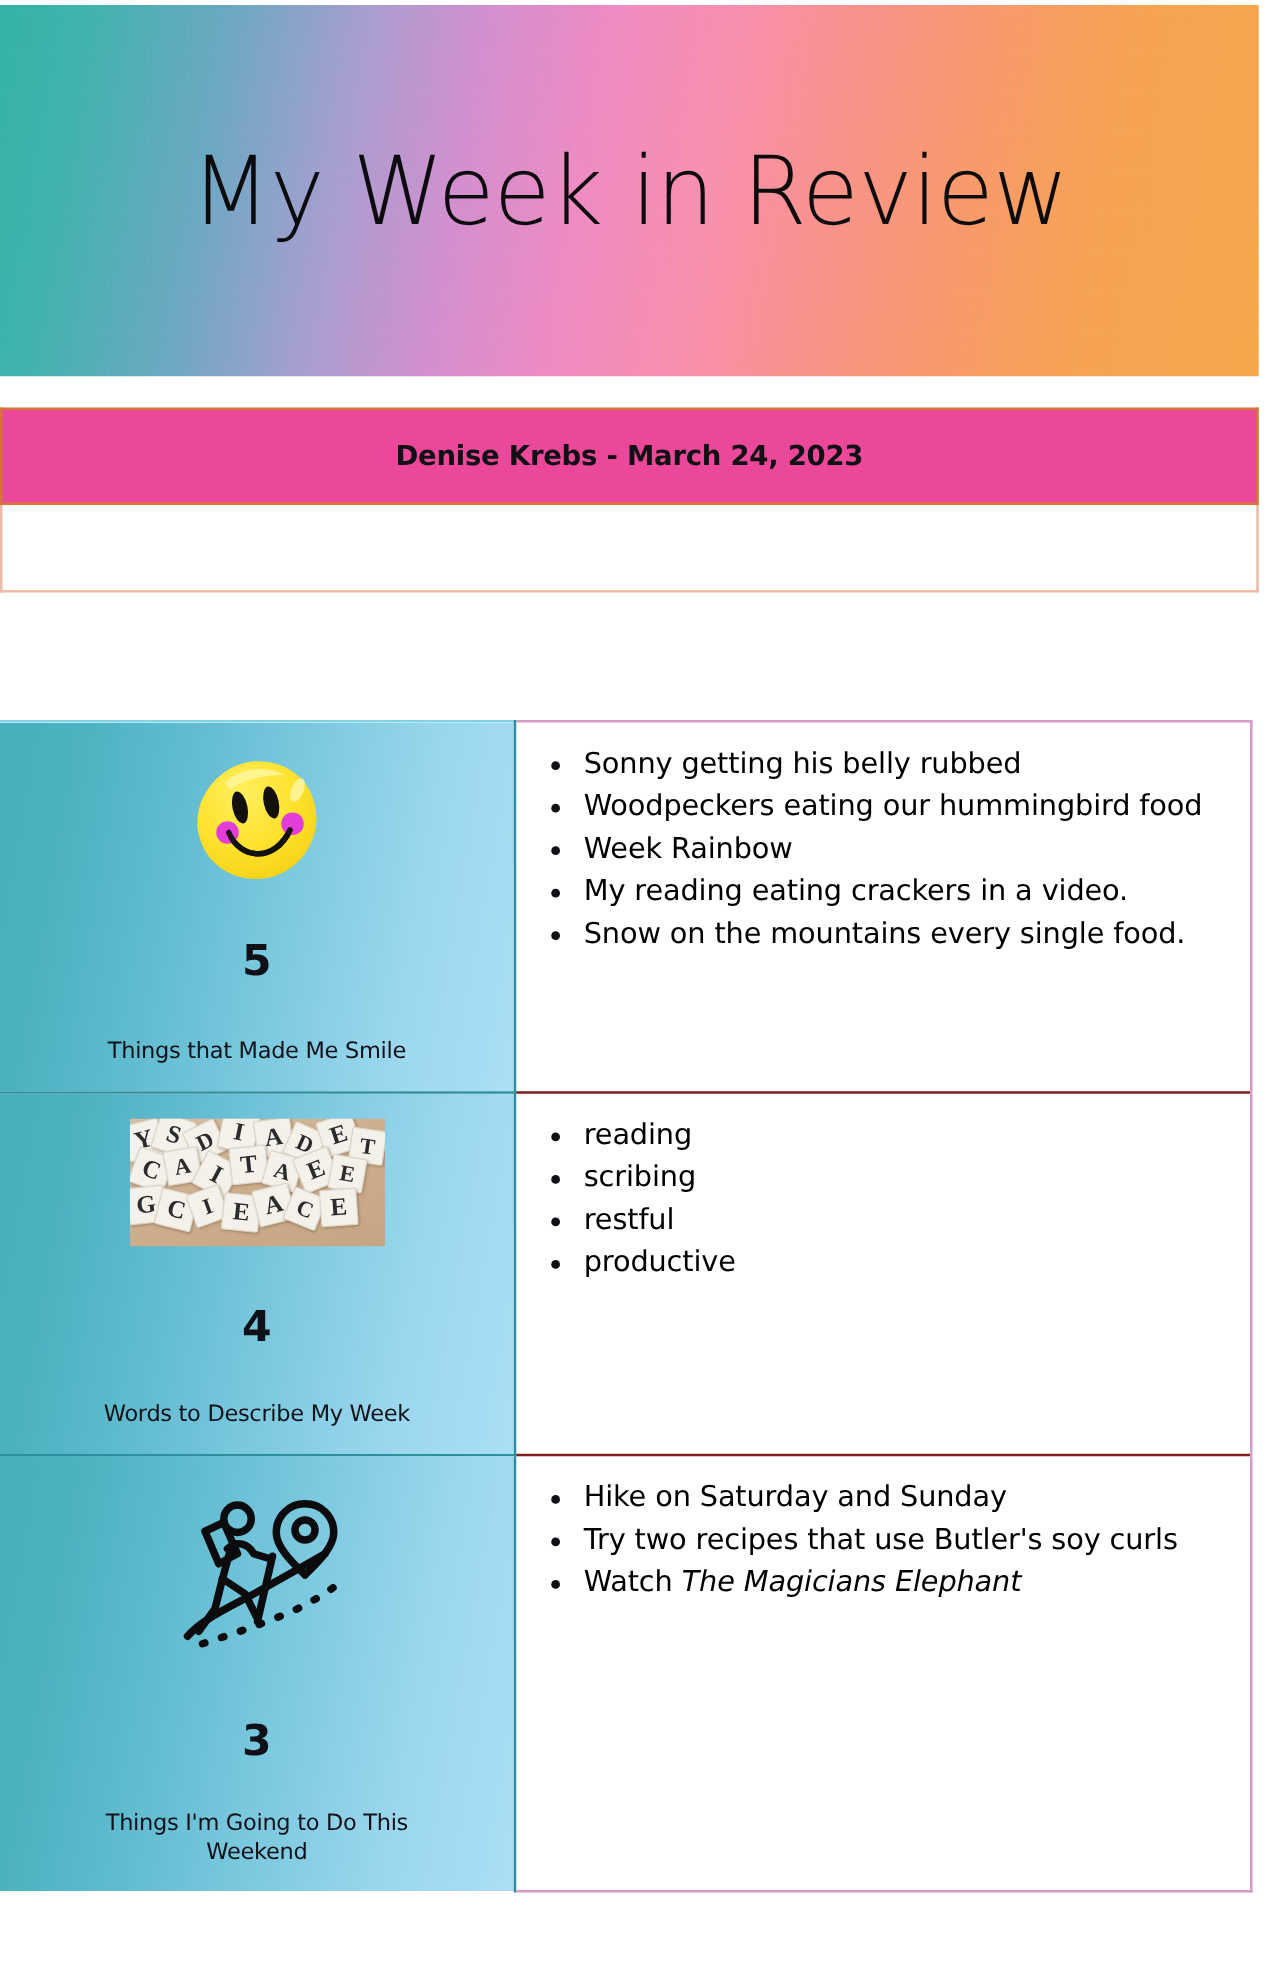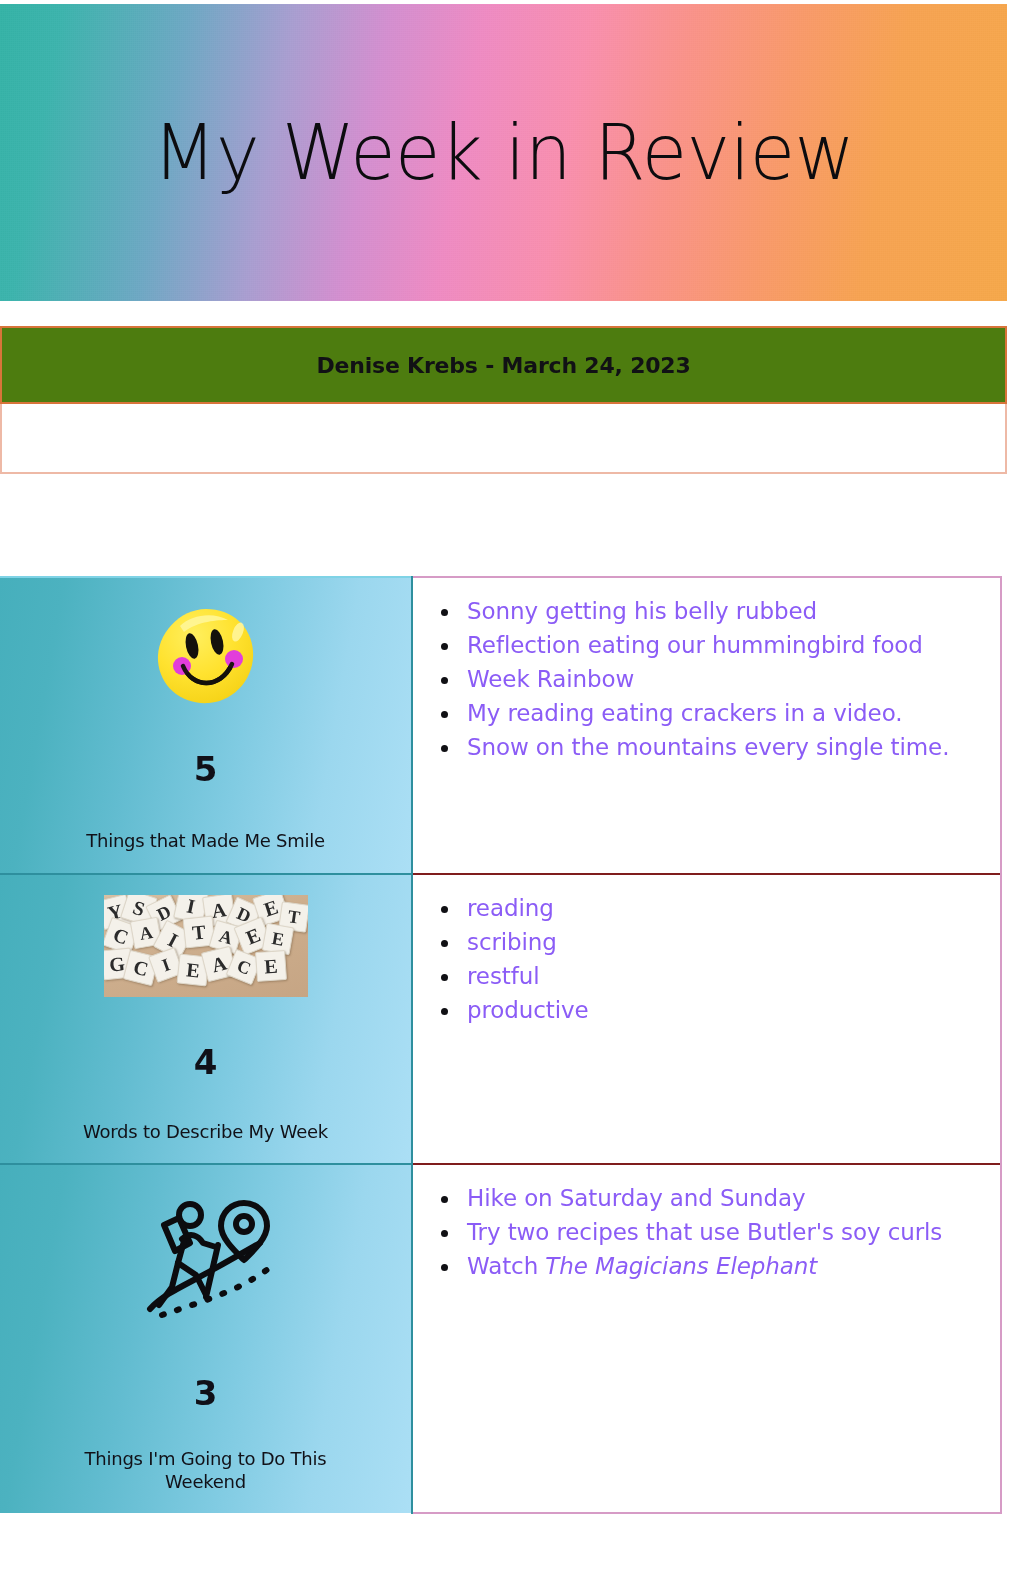--- a/index.html
+++ b/index.html
@@ -73,7 +73,7 @@
   }
   .info-row-name td {
     height: 76px;
-    background: #4d7c0f;
+    background: #ec4899;
     border: 2px solid #d8743a;
     text-align: center;
     vertical-align: middle;

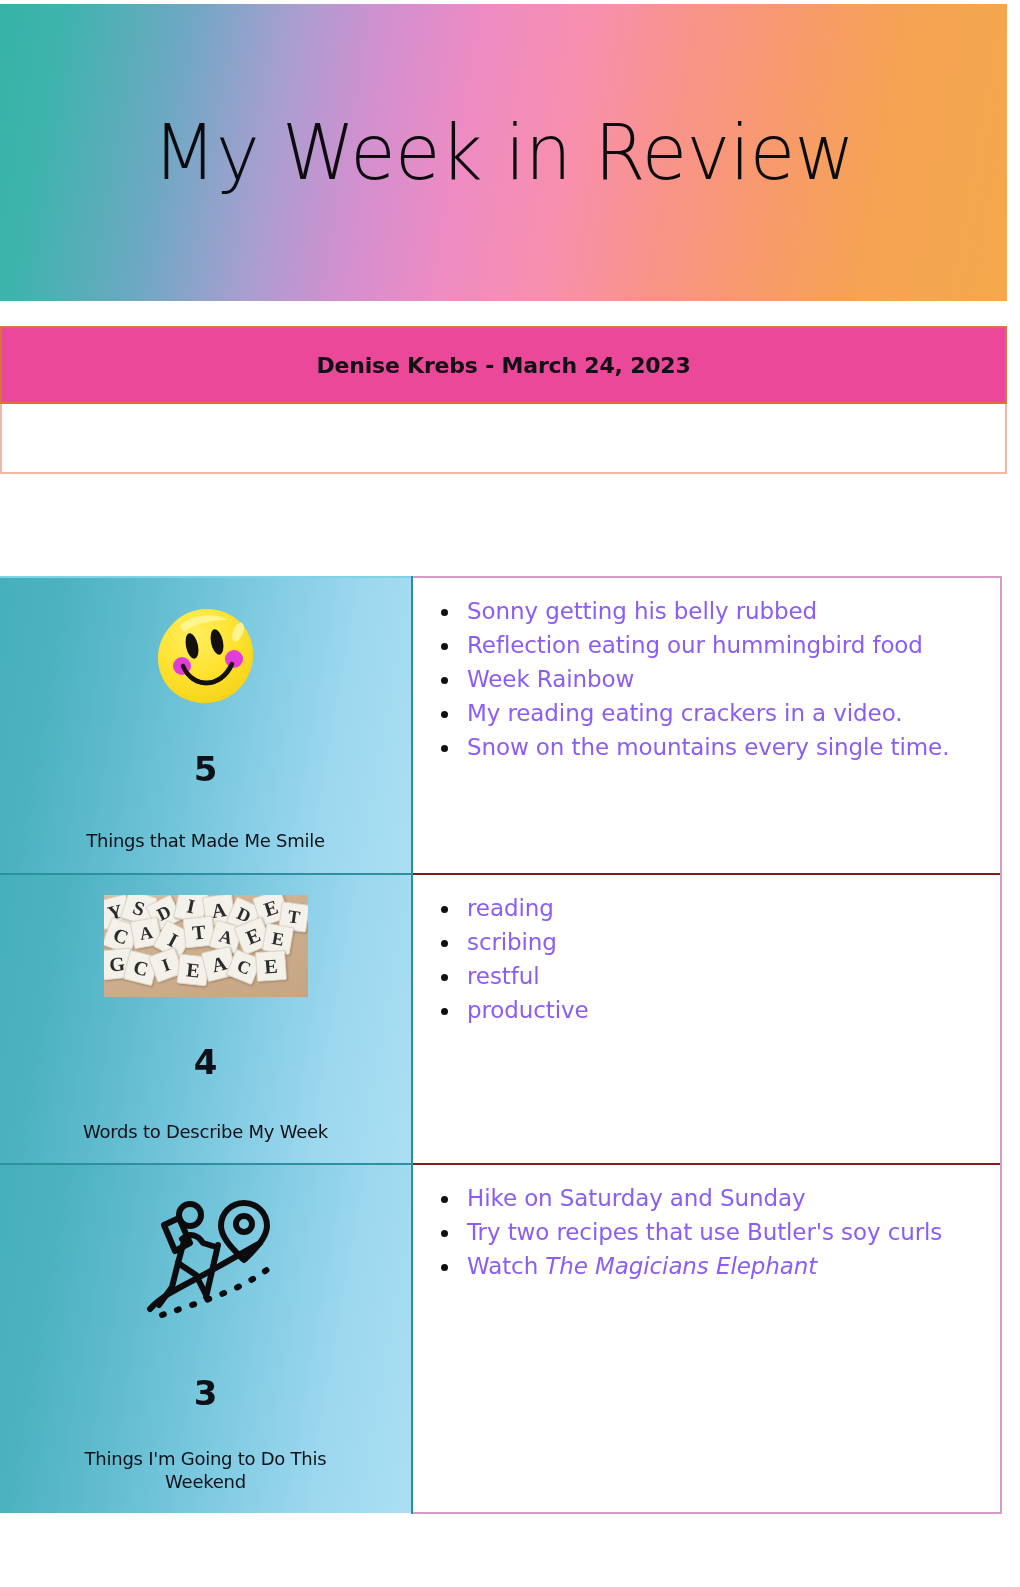--- a/index.html
+++ b/index.html
@@ -207,7 +207,7 @@
     font-weight: 400;
     font-size: 23px;
     line-height: 1.48;
-    color: #8b5cf6;
+    color: #000000;
     letter-spacing: -0.1px;
   }
   ul.bullets li::before {

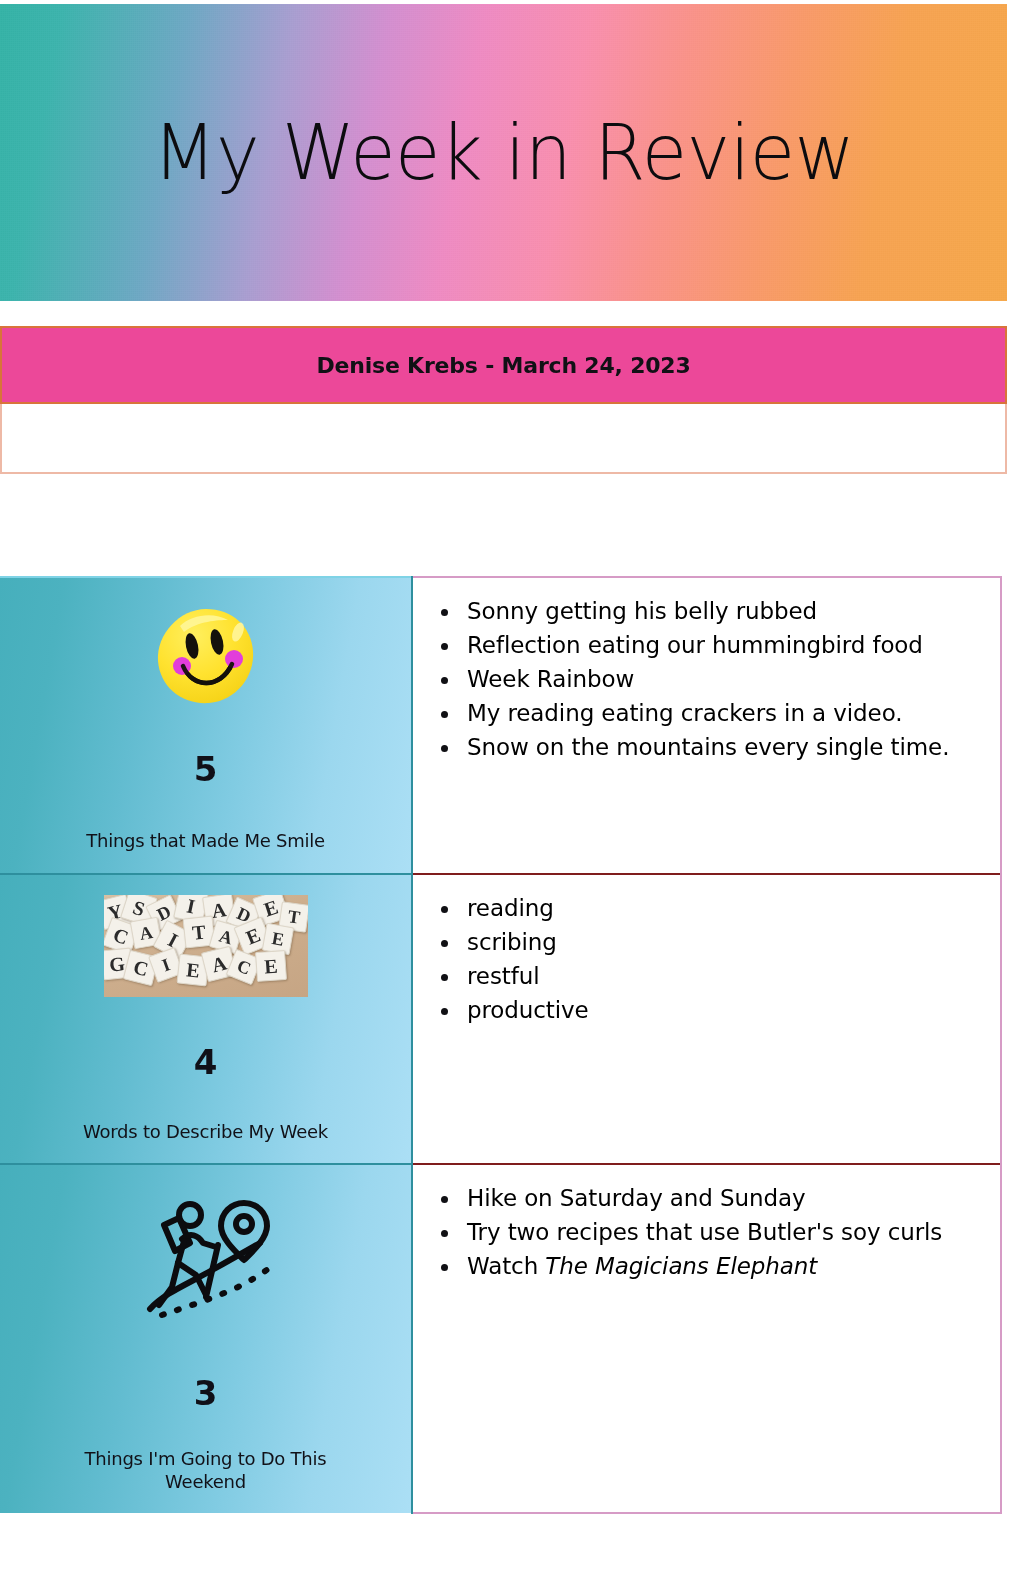--- a/index.html
+++ b/index.html
@@ -305,7 +305,7 @@
     <td class="col-right">
       <ul class="bullets">
         <li>Sonny getting his belly rubbed</li>
-        <li>Reflection eating our hummingbird food</li>
+        <li>Woodpeckers eating our hummingbird food</li>
         <li>Week Rainbow</li>
         <li>My reading eating crackers in a video.</li>
         <li>Snow on the mountains every single time.</li>

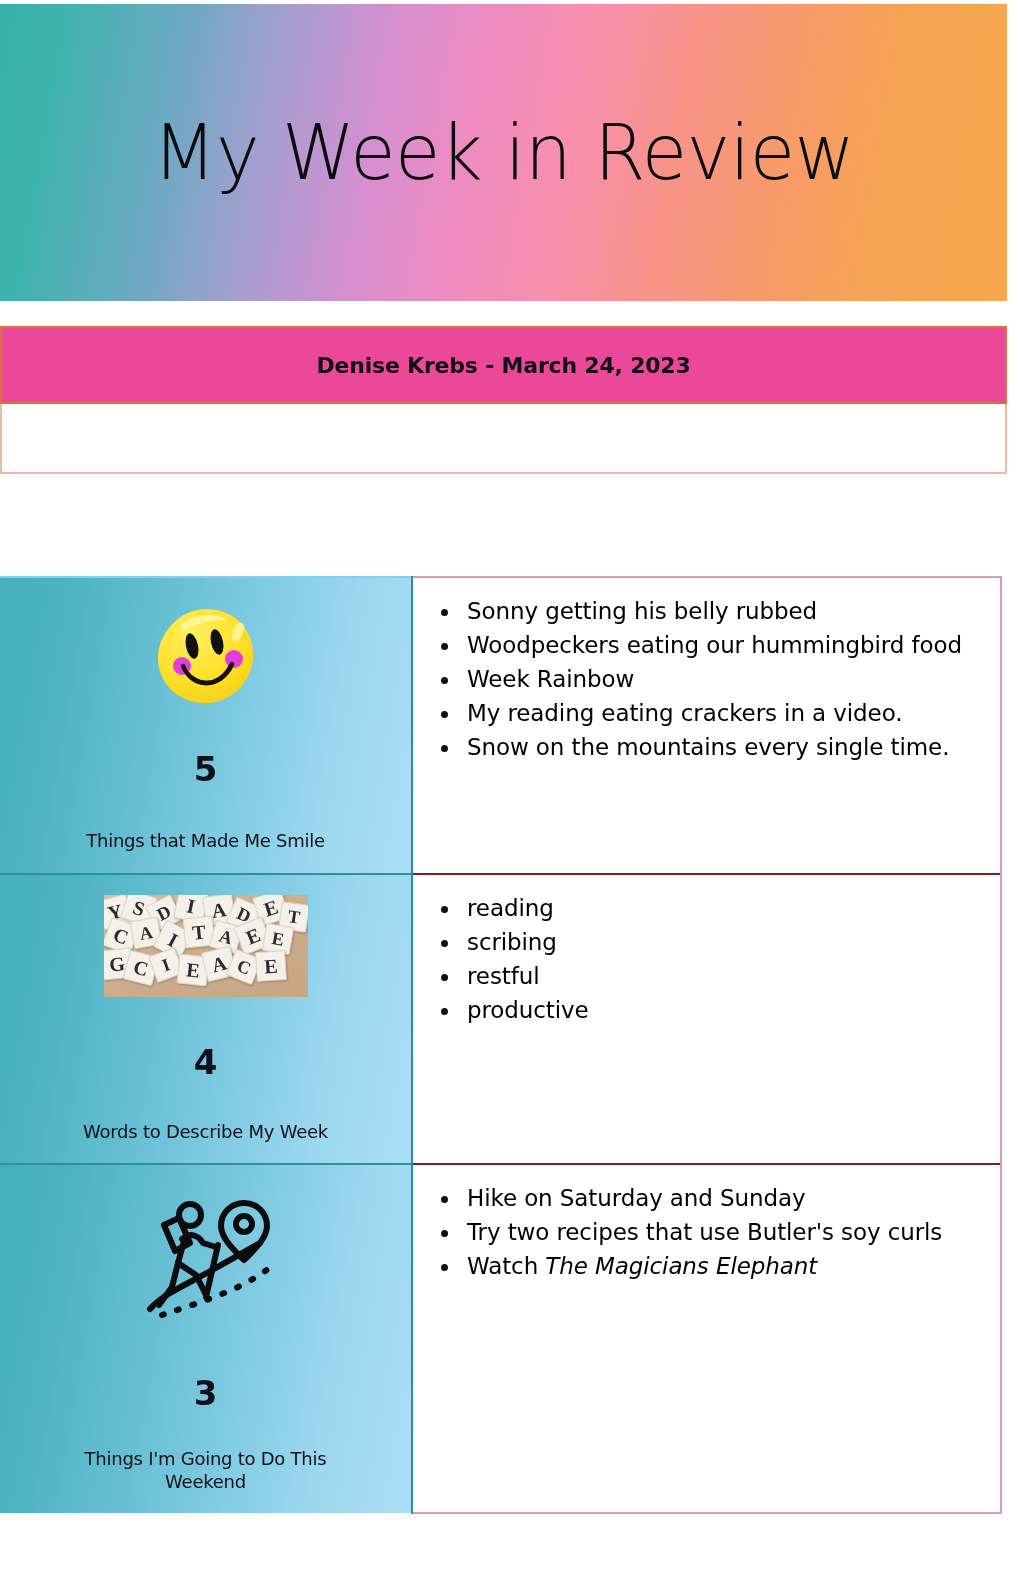--- a/index.html
+++ b/index.html
@@ -308,7 +308,7 @@
         <li>Woodpeckers eating our hummingbird food</li>
         <li>Week Rainbow</li>
         <li>My reading eating crackers in a video.</li>
-        <li>Snow on the mountains every single time.</li>
+        <li>Snow on the mountains every single food.</li>
       </ul>
     </td>
   </tr>

